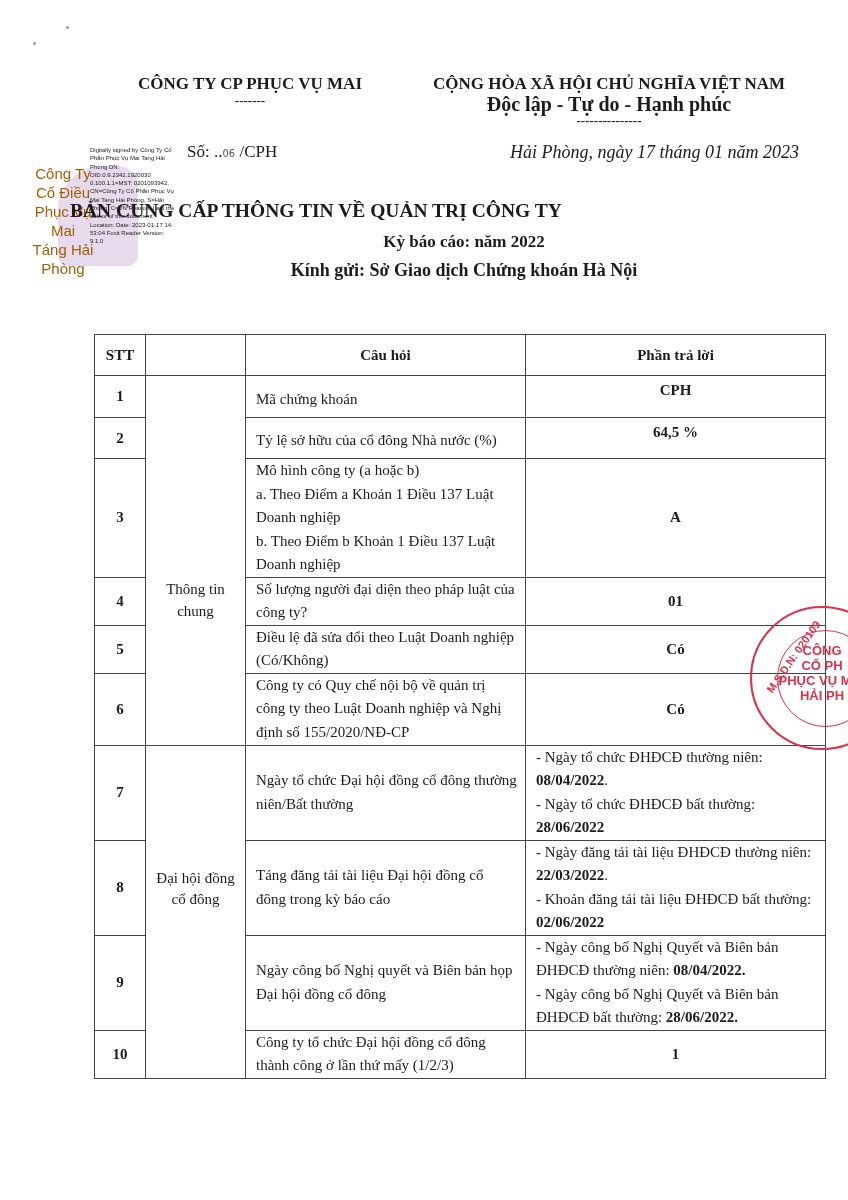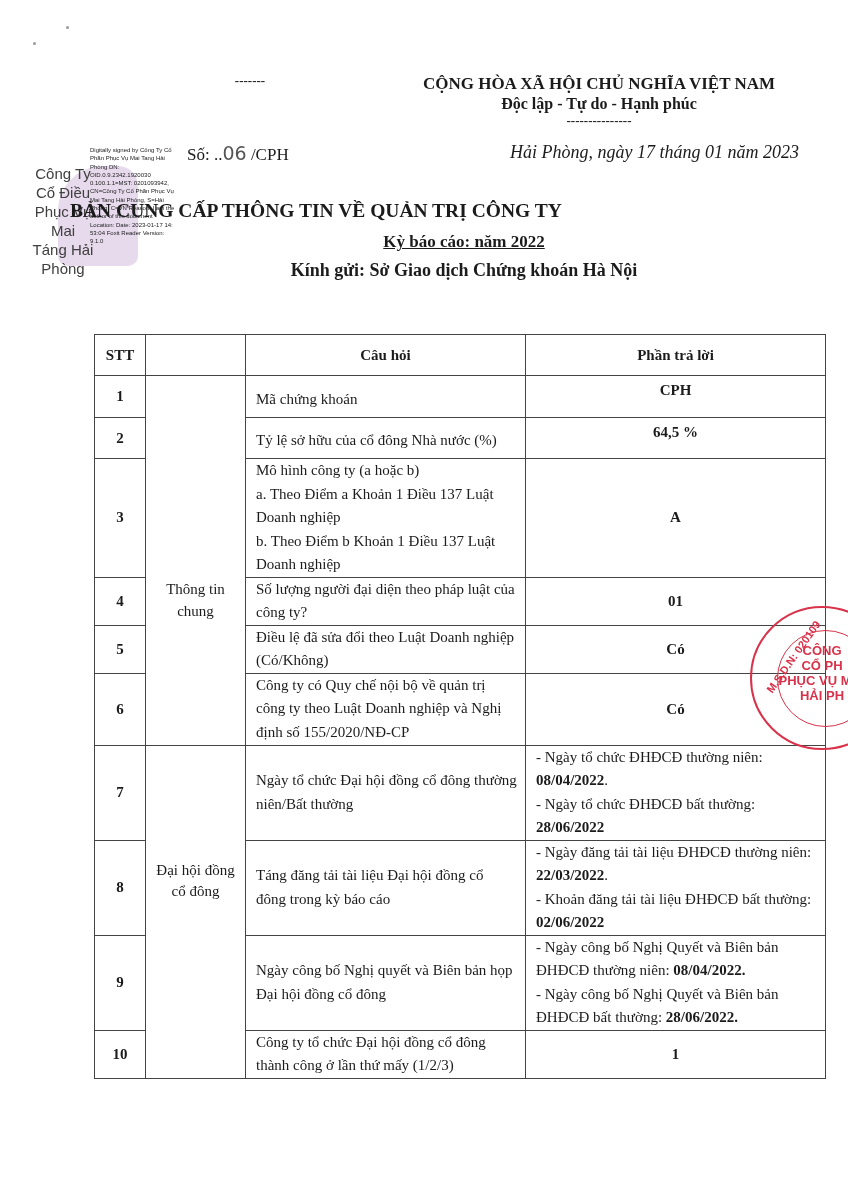--- a/index.html
+++ b/index.html
@@ -46,6 +46,7 @@
 <div class="abs speck" style="left:66px;top:26px;"></div>
 
 <div class="abs hdr-left">
+  <div>CÔNG TY CP PHỤC VỤ MAI</div>
   <div class="dash">-------</div>
 </div>
 

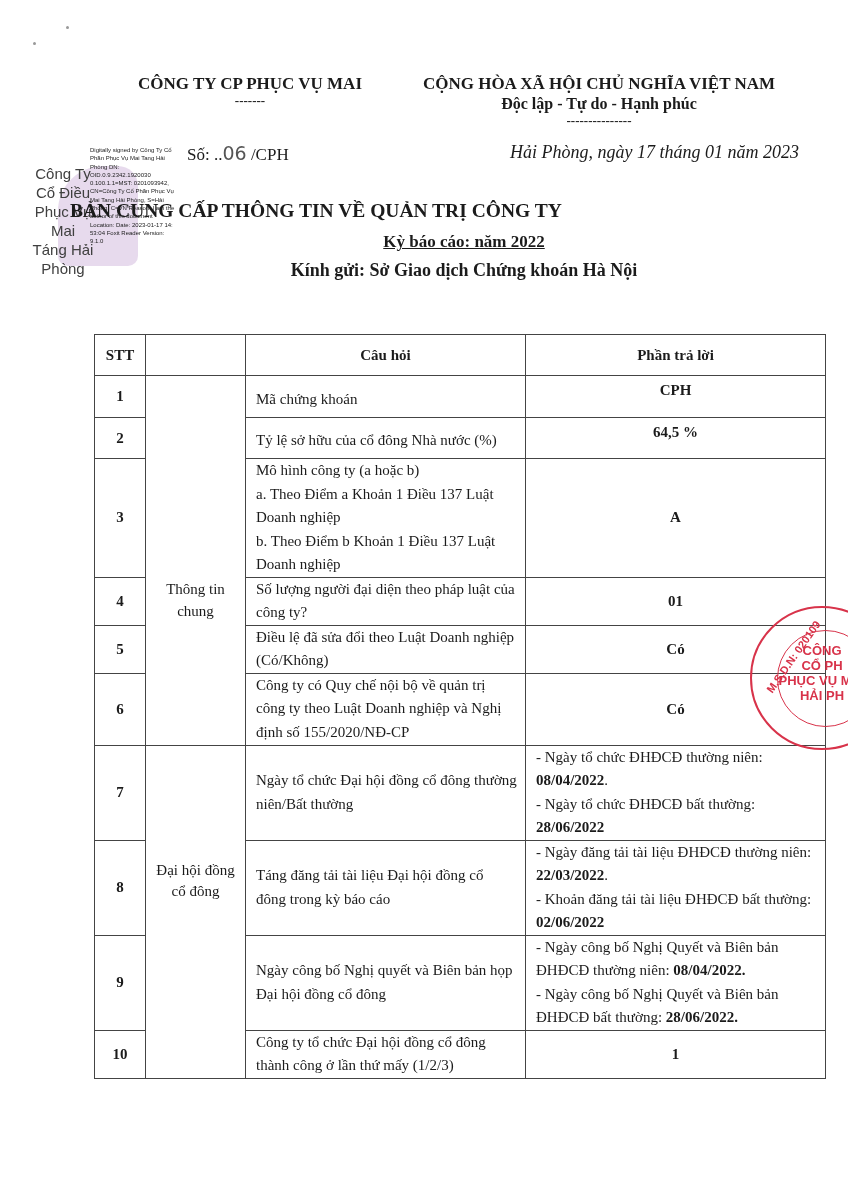--- a/index.html
+++ b/index.html
@@ -7,7 +7,7 @@
          font-family:"Liberation Serif", "DejaVu Serif", serif; color:#1b1b1b; }
   .abs { position:absolute; }
   .hdr-left { left:100px; top:74px; width:300px; text-align:center; font-weight:bold; font-size:17px; line-height:20px; }
-  .hdr-right { left:389px; top:74px; width:420px; text-align:center; font-weight:bold; font-size:17px; line-height:20px; }
+  .hdr-right { left:399px; top:74px; width:420px; text-align:center; font-weight:bold; font-size:17px; line-height:20px; }
   .sub { font-size:16px; }
   .dash { font-weight:bold; font-size:13px; line-height:14px; letter-spacing:0; }
   .so { left:187px; top:142px; font-size:17px; }

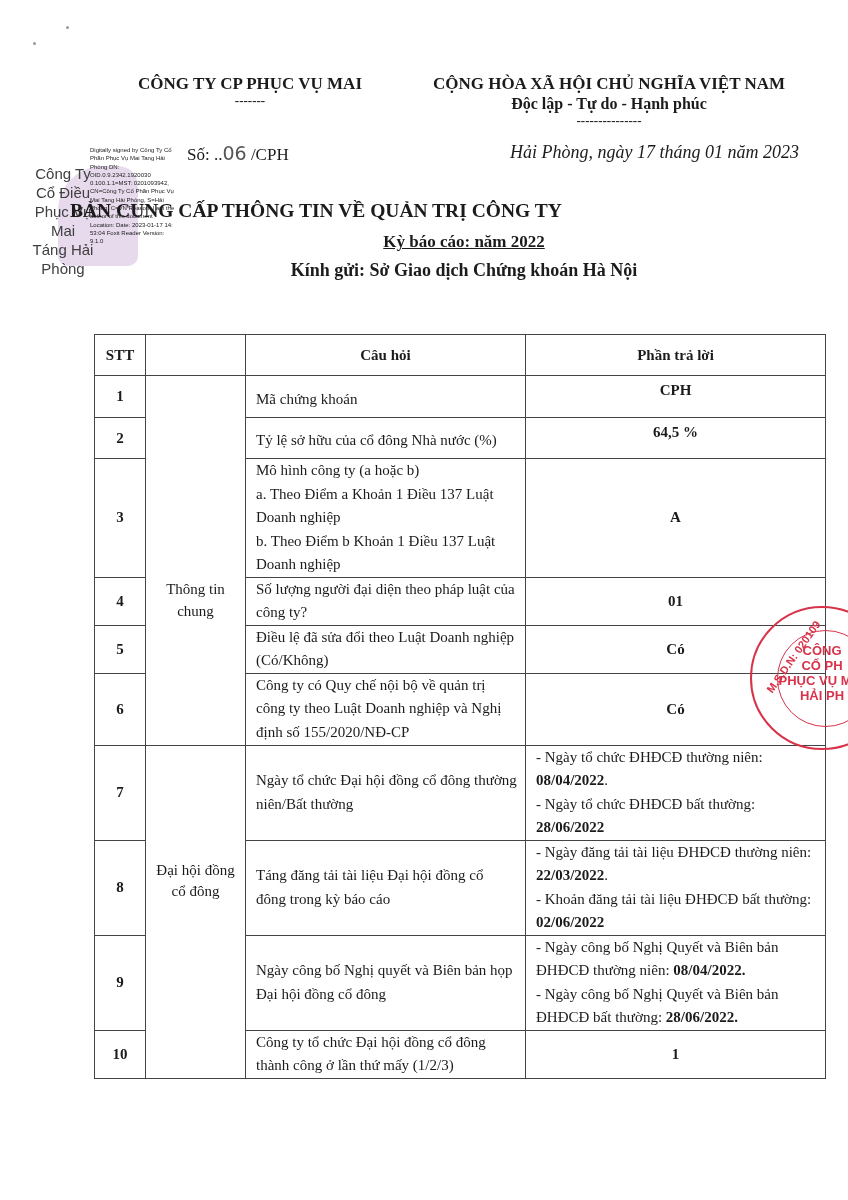--- a/index.html
+++ b/index.html
@@ -8,7 +8,7 @@
   .abs { position:absolute; }
   .hdr-left { left:100px; top:74px; width:300px; text-align:center; font-weight:bold; font-size:17px; line-height:20px; }
   .hdr-right { left:399px; top:74px; width:420px; text-align:center; font-weight:bold; font-size:17px; line-height:20px; }
-  .sub { font-size:16px; }
+  .sub { font-size:20px; }
   .dash { font-weight:bold; font-size:13px; line-height:14px; letter-spacing:0; }
   .so { left:187px; top:142px; font-size:17px; }
   .so .hand { font-family:"DejaVu Sans", sans-serif; font-size:19px; color:#555; }

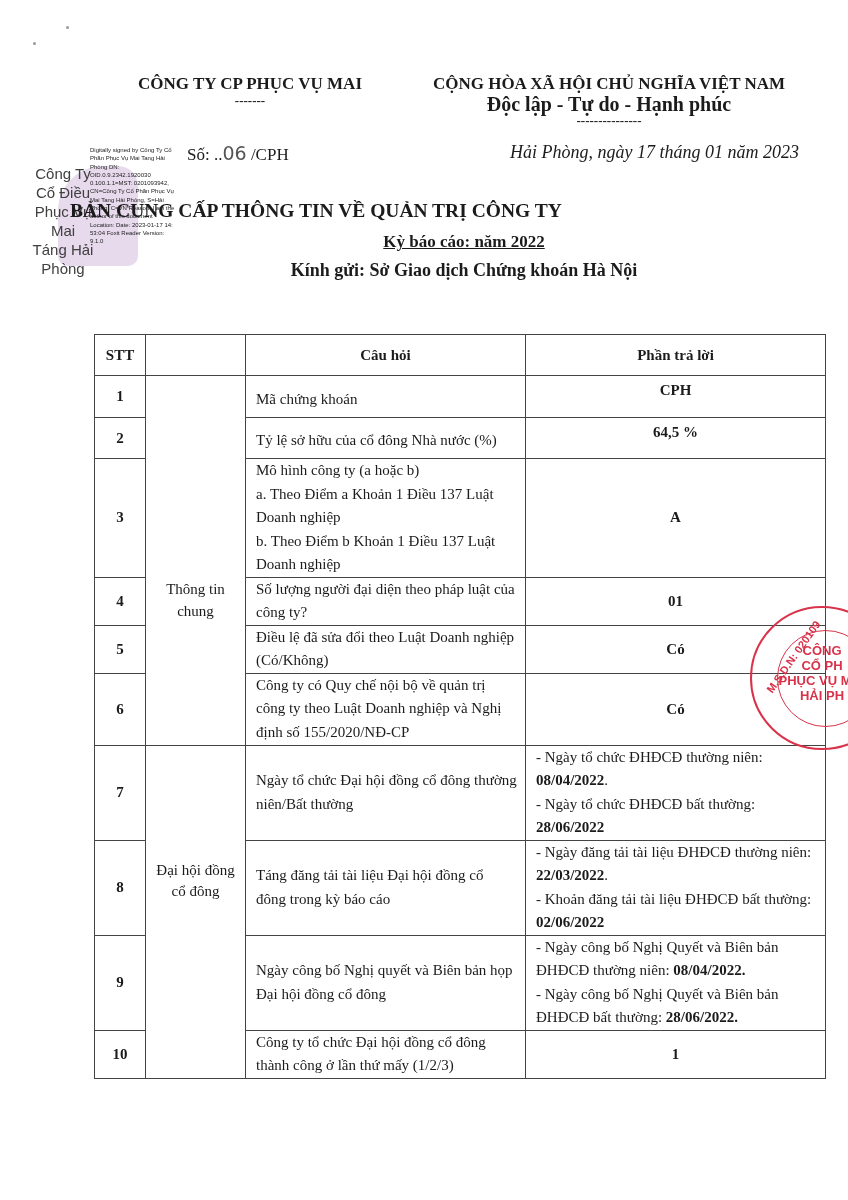--- a/index.html
+++ b/index.html
@@ -11,7 +11,7 @@
   .sub { font-size:20px; }
   .dash { font-weight:bold; font-size:13px; line-height:14px; letter-spacing:0; }
   .so { left:187px; top:142px; font-size:17px; }
-  .so .hand { font-family:"DejaVu Sans", sans-serif; font-size:19px; color:#555; }
+  .so .hand { font-family:"DejaVu Sans", sans-serif; font-size:10px; color:#555; }
   .date { left:510px; top:142px; font-style:italic; font-size:18px; }
   .sig { left:28px; top:146px; width:150px; height:125px; }
   .sig-bg { position:absolute; left:30px; top:20px; width:80px; height:100px; background:#ddcbe6; border-radius:45px 20px 10px 10px; opacity:.7; }

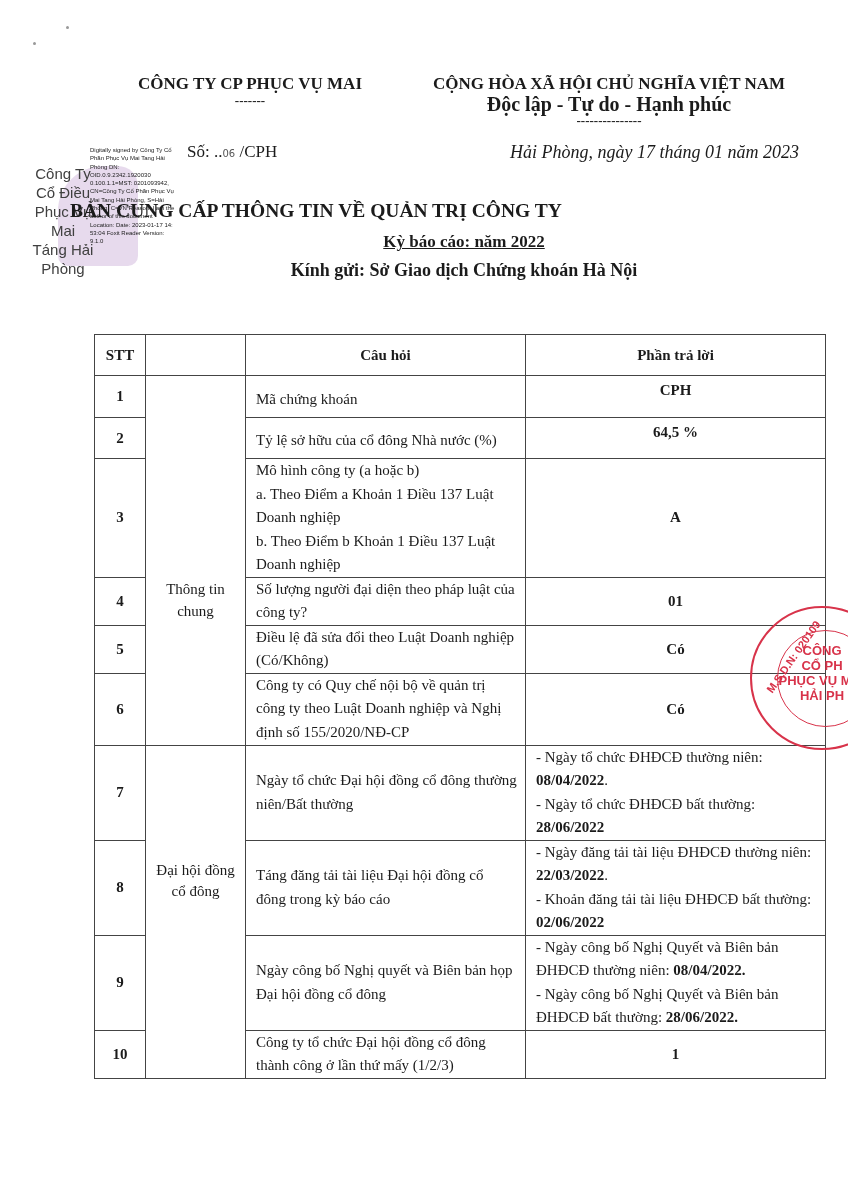--- a/index.html
+++ b/index.html
@@ -15,7 +15,7 @@
   .date { left:510px; top:142px; font-style:italic; font-size:18px; }
   .sig { left:28px; top:146px; width:150px; height:125px; }
   .sig-bg { position:absolute; left:30px; top:20px; width:80px; height:100px; background:#ddcbe6; border-radius:45px 20px 10px 10px; opacity:.7; }
-  .sig-name { position:absolute; left:0; top:18px; width:70px; text-align:center; font-family:"Liberation Sans", sans-serif; font-size:15px; line-height:19px; color:#404040; }
+  .sig-name { position:absolute; left:0; top:18px; width:70px; text-align:center; font-family:"Liberation Sans", sans-serif; font-size:15px; line-height:19px; color:#a16207; }
   .sig-meta { position:absolute; left:62px; top:0; width:86px; font-family:"Liberation Sans", sans-serif; font-size:6px; line-height:8.3px; color:#222; }
   .title { left:0; width:848px; top:200px; text-align:left; font-weight:bold; font-size:19.5px; padding-left:70px; box-sizing:border-box; }
   .period { left:0; width:848px; top:232px; text-align:center; font-weight:bold; font-size:17px; padding-left:80px; box-sizing:border-box;text-decoration:underline; }

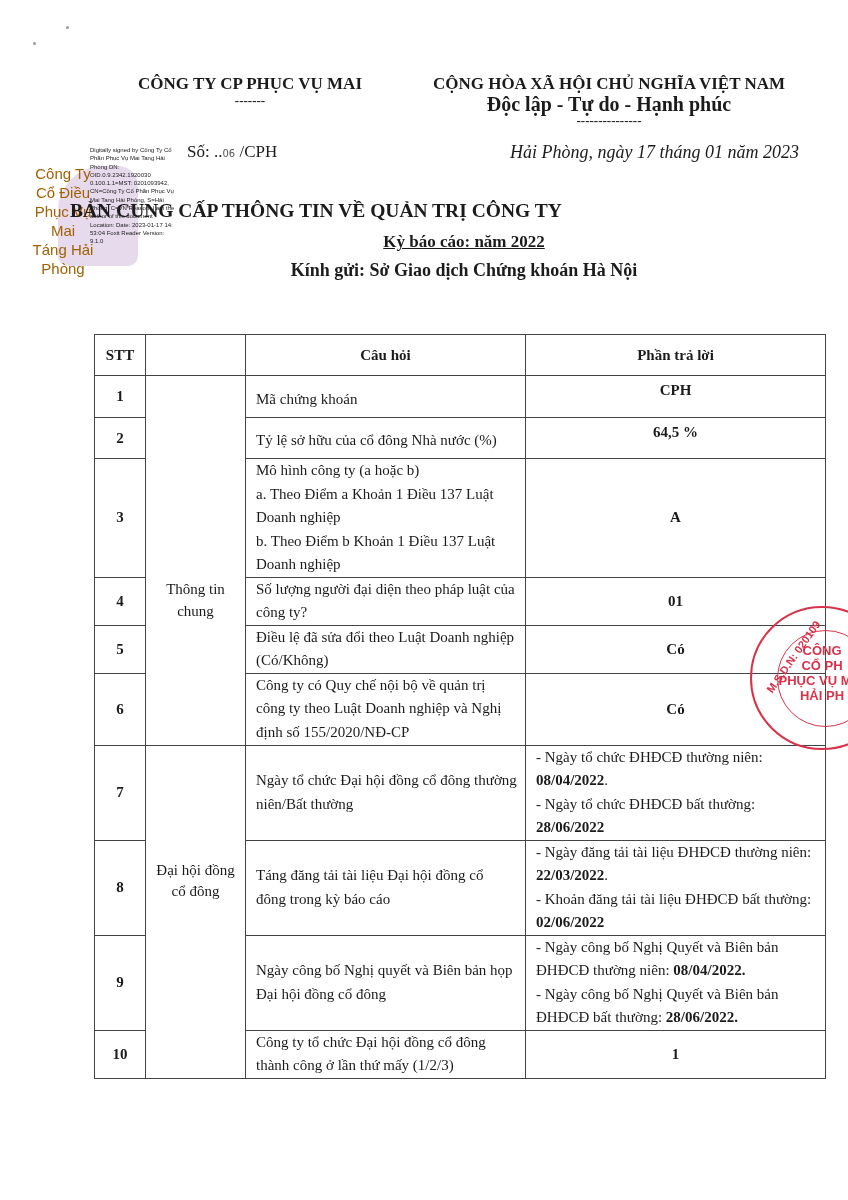--- a/index.html
+++ b/index.html
@@ -18,7 +18,7 @@
   .sig-name { position:absolute; left:0; top:18px; width:70px; text-align:center; font-family:"Liberation Sans", sans-serif; font-size:15px; line-height:19px; color:#a16207; }
   .sig-meta { position:absolute; left:62px; top:0; width:86px; font-family:"Liberation Sans", sans-serif; font-size:6px; line-height:8.3px; color:#222; }
   .title { left:0; width:848px; top:200px; text-align:left; font-weight:bold; font-size:19.5px; padding-left:70px; box-sizing:border-box; }
-  .period { left:0; width:848px; top:232px; text-align:center; font-weight:bold; font-size:17px; padding-left:80px; box-sizing:border-box;text-decoration:underline; }
+  .period { left:0; width:848px; top:232px; text-align:center; font-weight:bold; font-size:17px; padding-left:80px; box-sizing:border-box; }
   .to { left:0; width:848px; top:260px; text-align:center; font-weight:bold; font-size:18px; padding-left:80px; box-sizing:border-box; }
 
   table.gov { position:absolute; left:94px; top:334px; border-collapse:collapse; table-layout:fixed; font-size:15px; }

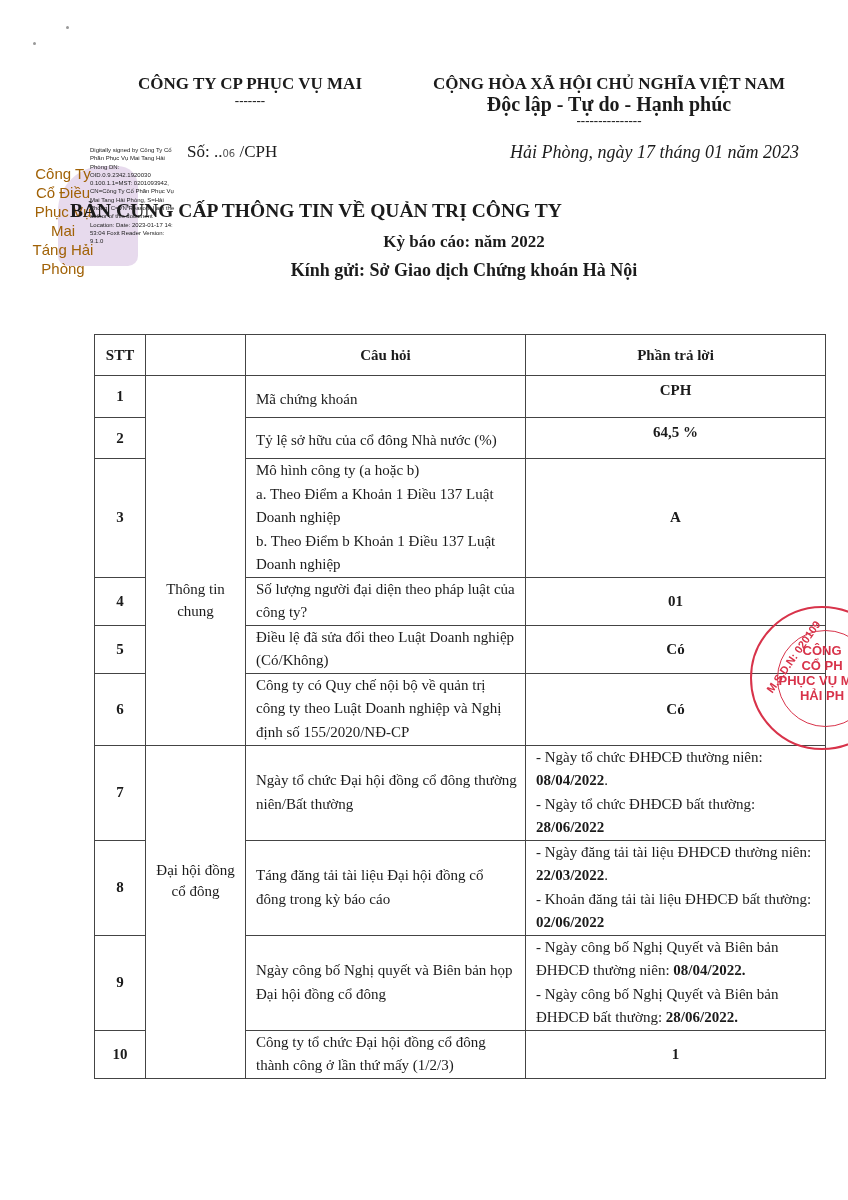--- a/index.html
+++ b/index.html
@@ -134,7 +134,7 @@
   <tr style="height:93px">
     <td class="stt">7</td>
     <td class="grp" rowspan="4" style="vertical-align:top;padding-top:114px !important;">
-      <div style="width:90px;margin:0 auto;line-height:21px;">Đại hội đồng cổ đông</div>
+      <div style="width:90px;margin:8px auto;line-height:21px;">Đại hội đồng cổ đông</div>
     </td>
     <td class="q">Ngày tổ chức Đại hội đồng cổ đông thường niên/Bất thường</td>
     <td class="al">

